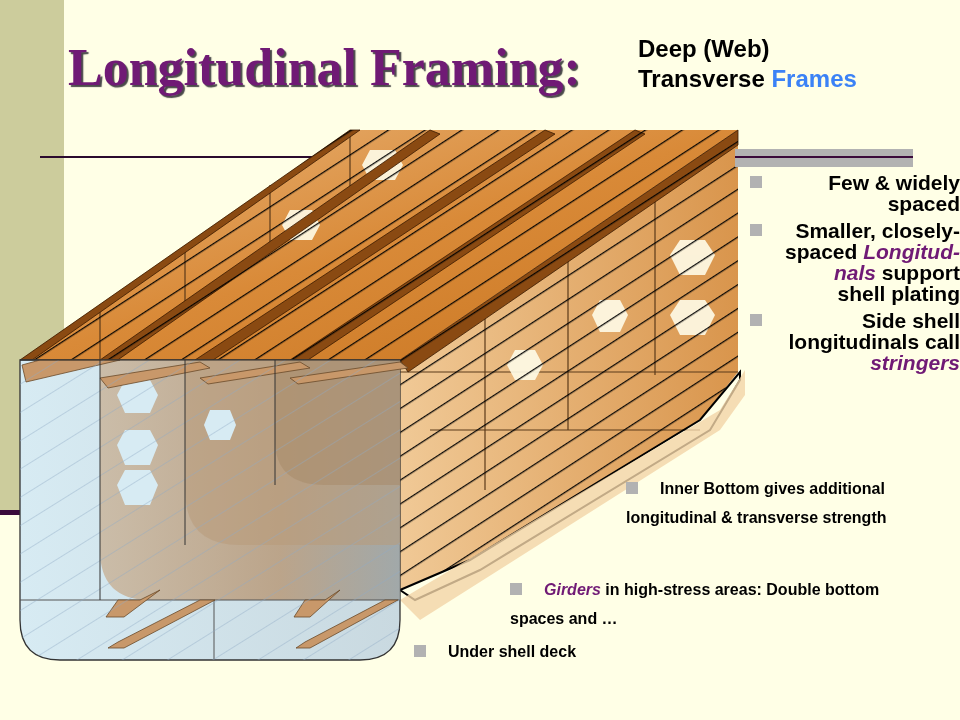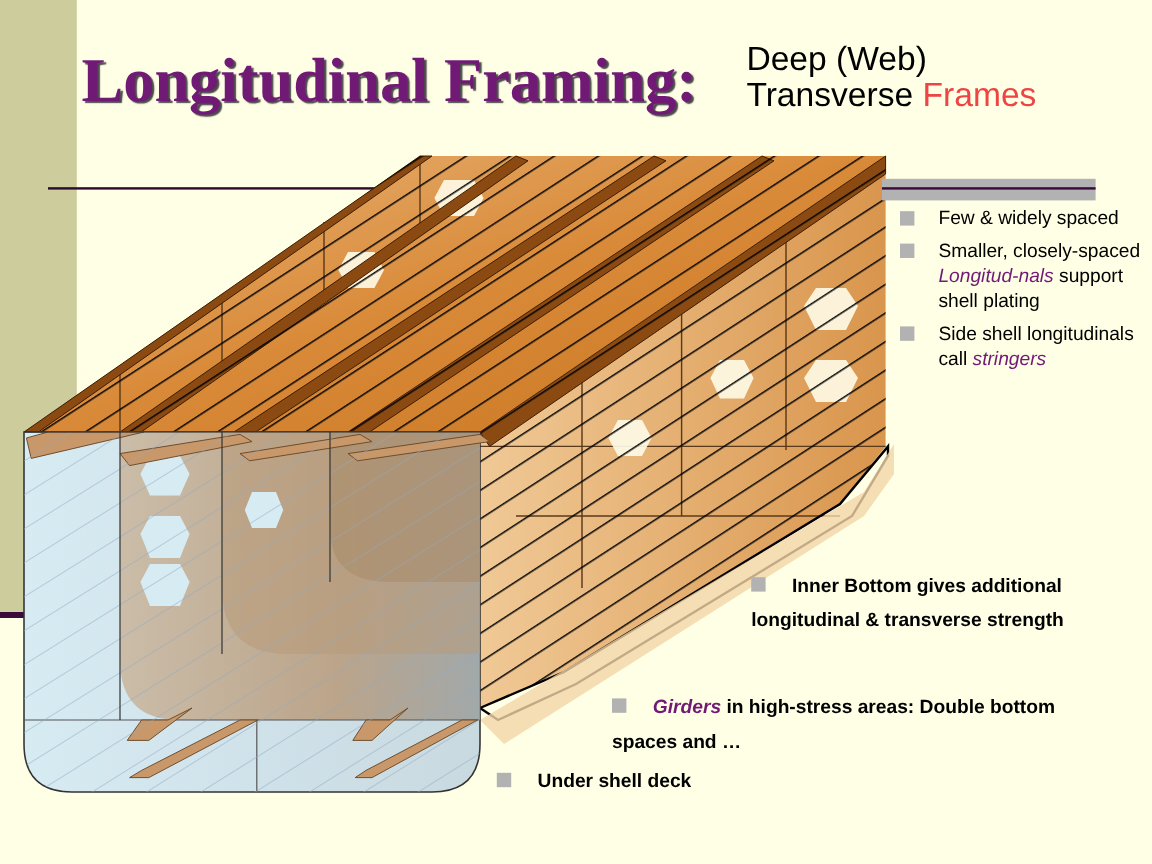--- a/index.html
+++ b/index.html
@@ -10,7 +10,7 @@
   .rule-right::after { content:""; position:absolute; left:0; top:7px; width:100%; height:2px; background:#3A0A3A; }
   .rule-bottom { position:absolute; left:0; top:510px; width:64px; height:5px; background:#3A0A3A; }
   .title { position:absolute; left:68px; top:38px; font-family:"Liberation Serif", serif; font-weight:bold; font-size:52px; color:#701a75; text-shadow:2px 2px 1px #4a4a4a; white-space:nowrap; letter-spacing:0px; }
-  .subtitle { position:absolute; left:622px; top:34px; font-weight:normal; font-size:28px; line-height:30px; color:#000; }
+  .subtitle { position:absolute; left:638px; top:34px; font-weight:bold; font-size:24px; line-height:30px; color:#000; }
   .red { color:#ef4444; }
   .redi { color:#701a75; font-style:italic; }
   .diagram { position:absolute; left:0; top:120px; width:960px; height:560px; }

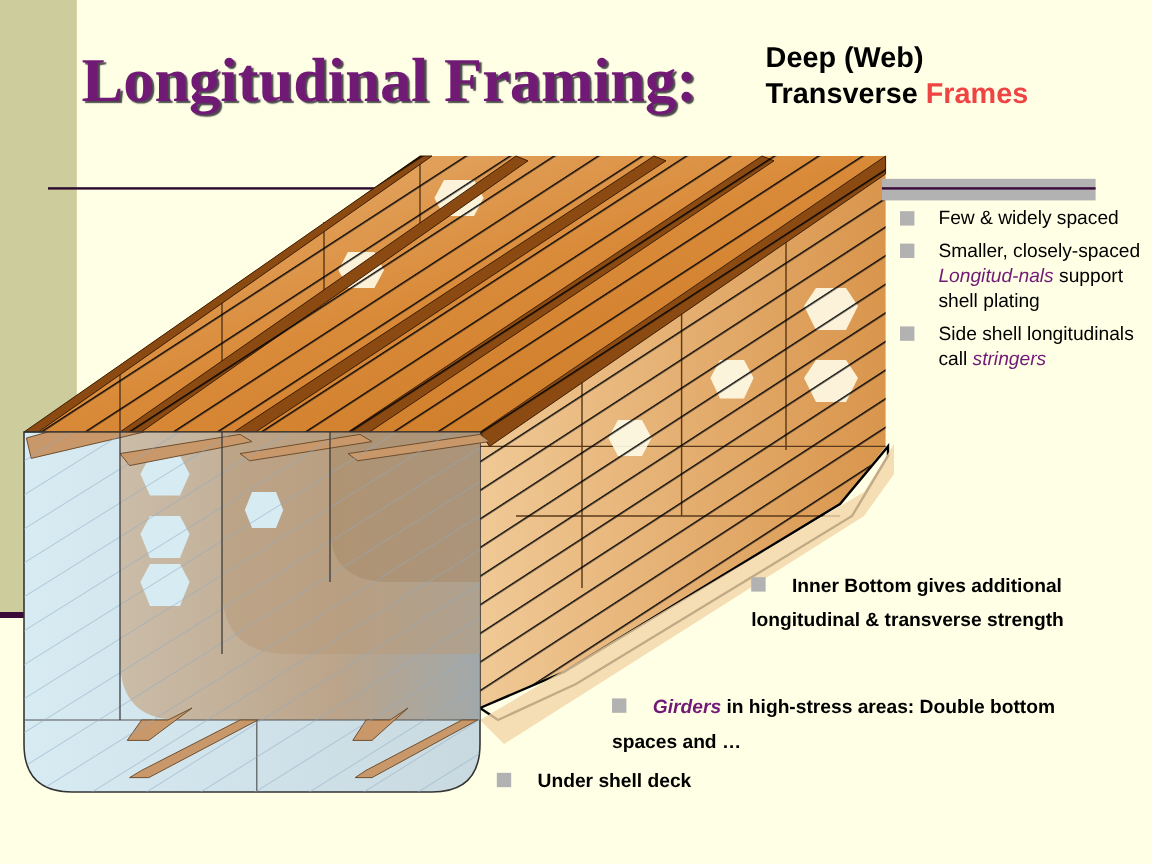--- a/index.html
+++ b/index.html
@@ -11,7 +11,7 @@
   .rule-bottom { position:absolute; left:0; top:510px; width:64px; height:5px; background:#3A0A3A; }
   .title { position:absolute; left:68px; top:38px; font-family:"Liberation Serif", serif; font-weight:bold; font-size:52px; color:#701a75; text-shadow:2px 2px 1px #4a4a4a; white-space:nowrap; letter-spacing:0px; }
   .subtitle { position:absolute; left:638px; top:34px; font-weight:bold; font-size:24px; line-height:30px; color:#000; }
-  .red { color:#ef4444; }
+  .red { color:#3b82f6; }
   .redi { color:#701a75; font-style:italic; }
   .diagram { position:absolute; left:0; top:120px; width:960px; height:560px; }
   .bullets { position:absolute; left:748px; top:172px; width:212px; font-weight:normal; font-size:16px; line-height:21px; color:#000; }

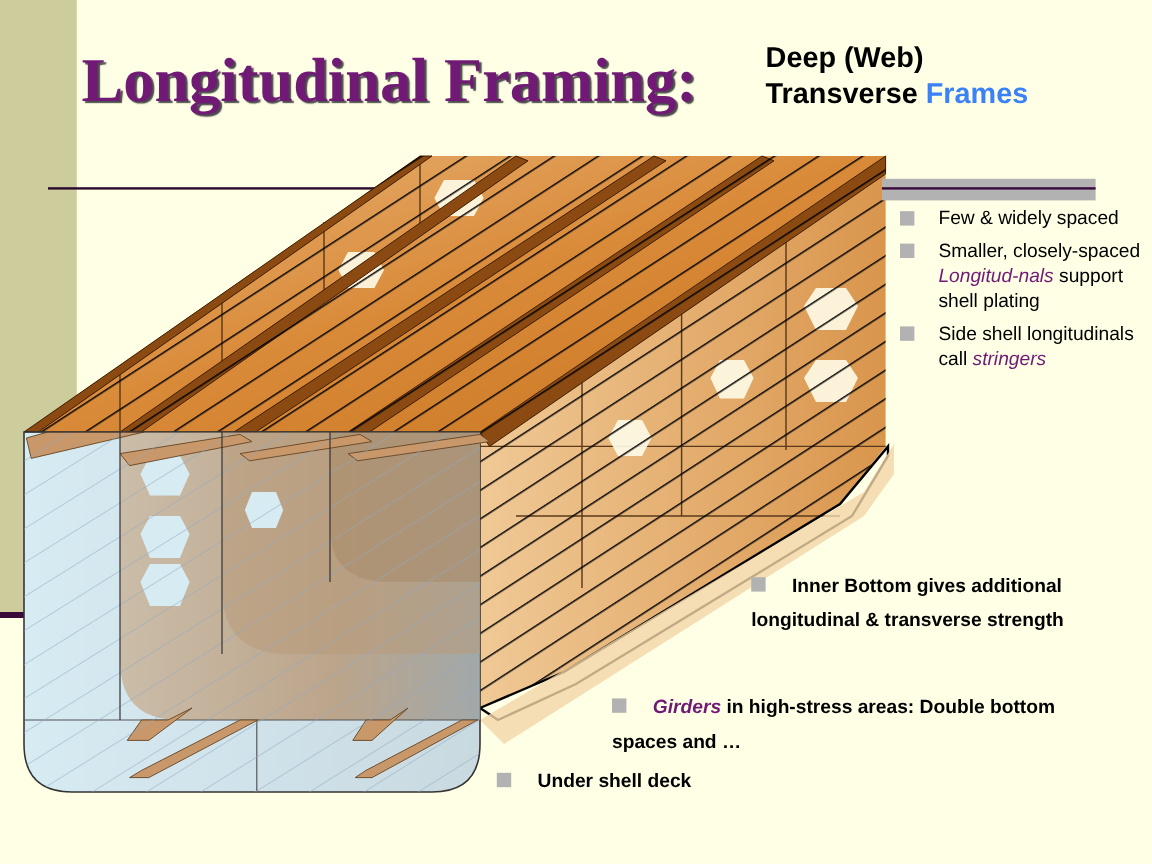--- a/index.html
+++ b/index.html
@@ -14,7 +14,7 @@
   .red { color:#3b82f6; }
   .redi { color:#701a75; font-style:italic; }
   .diagram { position:absolute; left:0; top:120px; width:960px; height:560px; }
-  .bullets { position:absolute; left:748px; top:172px; width:212px; font-weight:normal; font-size:16px; line-height:21px; color:#000; }
+  .bullets { position:absolute; left:748px; top:172px; width:212px; font-weight:bold; font-size:21px; line-height:21px; color:#000;text-align:right; }
   .bullet { position:relative; padding-left:34px; margin-bottom:6px; }
   .sq { position:absolute; width:12px; height:12px; background:#B2B2B2; }
   .bullets .sq { left:2px; top:4px; }

